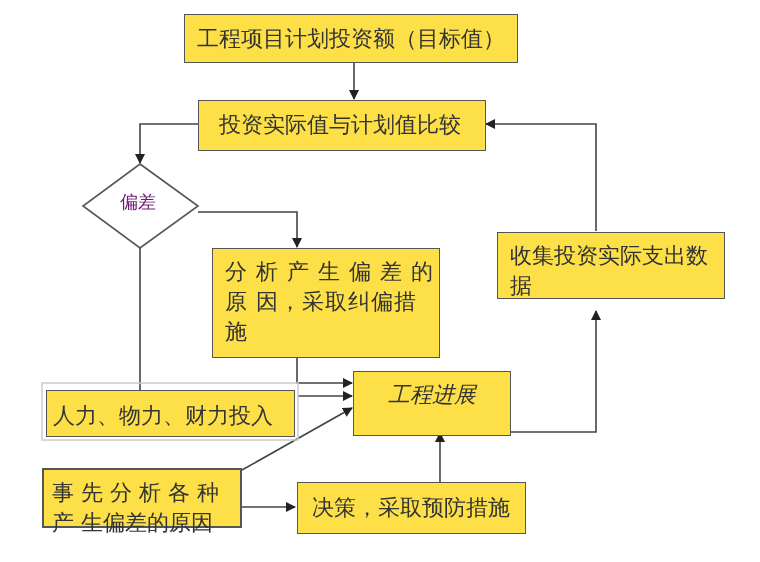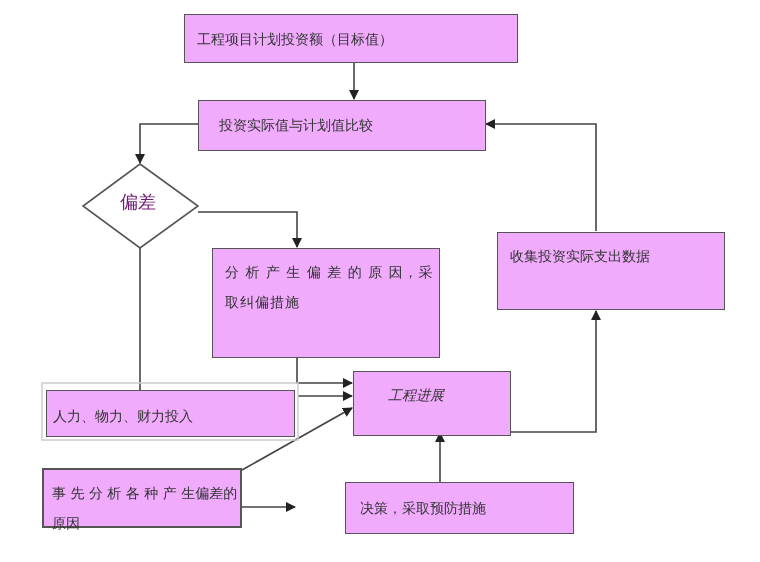--- a/index.html
+++ b/index.html
@@ -6,8 +6,8 @@
     body { width:760px; height:562px; position:relative; overflow:hidden;
            font-family: "DejaVu Serif", "Liberation Serif", serif; color:#222; }
     svg.lines { position:absolute; left:0; top:0; width:760px; height:562px; }
-    .box { position:absolute; border:1.5px solid #555; background:#f0abfc; box-sizing:border-box;
-           font-size:14px; line-height:30px; color:#333; }
+    .box { position:absolute; border:1.5px solid #555; background:#fde047; box-sizing:border-box;
+           font-size:22px; line-height:30px; color:#333; }
     .node-text { position:absolute; }
   </style>
 </head>

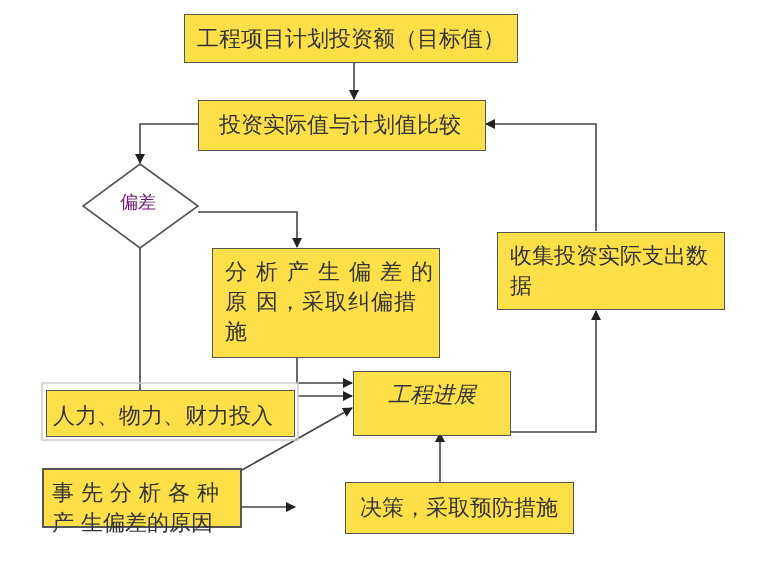--- a/index.html
+++ b/index.html
@@ -63,7 +63,7 @@
   <span class="node-text" style="left:12px;top:8px;width:210px;letter-spacing:1px;">分 析 产 生 偏 差 的 原 因，采取纠偏措施</span>
 </div>
 
-<div class="box" style="left:497px;top:232px;width:228px;height:78px;">
+<div class="box" style="left:497px;top:232px;width:228px;height:67px;">
   <span class="node-text" style="left:12px;top:8px;width:200px;">收集投资实际支出数据</span>
 </div>
 

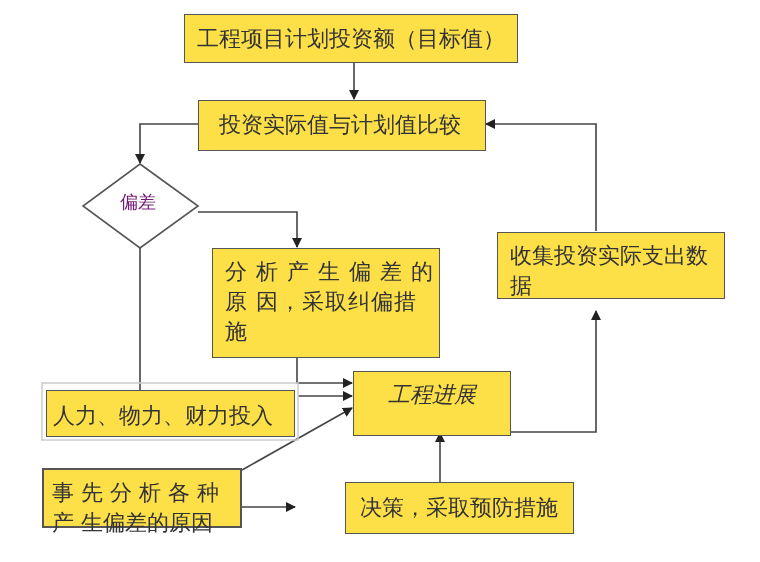--- a/index.html
+++ b/index.html
@@ -79,7 +79,7 @@
   <span class="node-text" style="left:8px;top:8px;width:186px;">事 先 分 析 各 种 产 生偏差的原因</span>
 </div>
 
-<div class="box" style="left:297px;top:482px;width:229px;height:52px;margin-left:48px;">
+<div class="box" style="left:297px;top:482px;width:229px;height:52px;">
   <span class="node-text" style="left:14px;top:10px;">决策，采取预防措施</span>
 </div>
 

